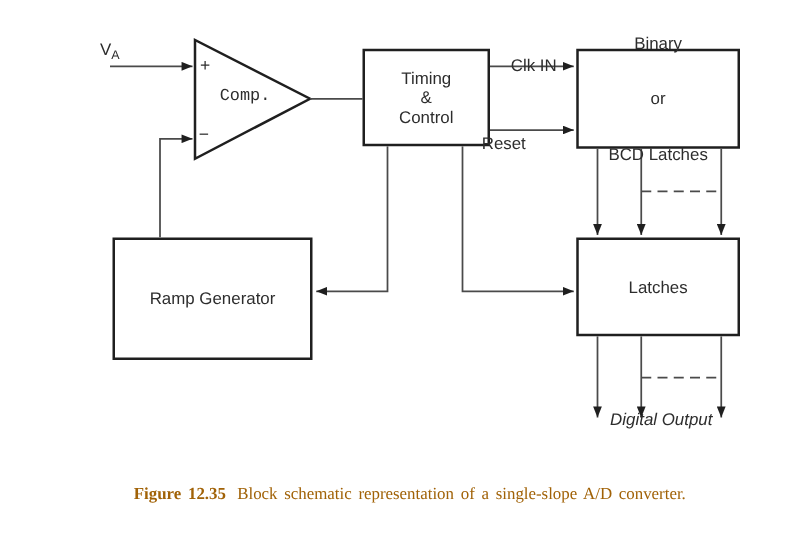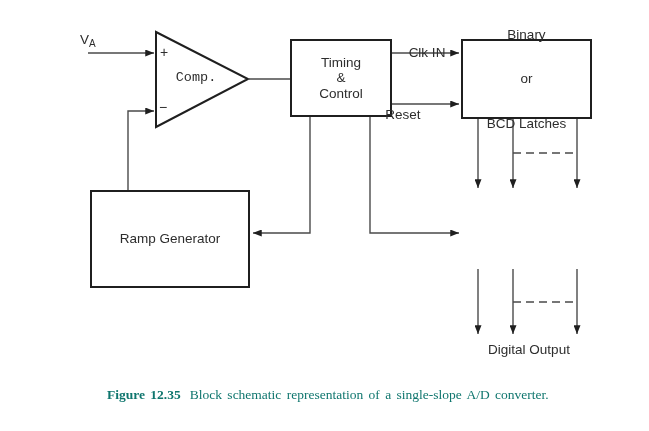--- a/index.html
+++ b/index.html
@@ -117,6 +117,9 @@
     <span>Ramp Generator</span>
   </div>
 
+  <div class="block" id="block-latches">
+    <span>Latches</span>
+  </div>
 
   <div class="lbl" id="lbl-va">
     <span>V</span><sub>A</sub>

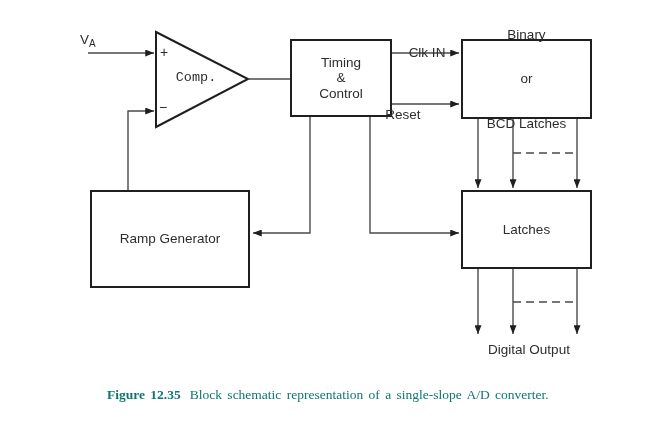--- a/index.html
+++ b/index.html
@@ -55,7 +55,7 @@
   #lbl-comp    { left: 161px; top: 70px;  width: 70px; font-family: Liberation Mono, monospace; }
   #lbl-clkin   { left: 396px; top: 29px;  width: 62px; margin-top: 16px; }
   #lbl-reset   { left: 373px; top: 107px; width: 60px; }
-  #lbl-digout  { left: 459px; top: 342px; width: 140px; }
+  #lbl-digout  { left: 459px; top: 328px; width: 140px; font-style: italic; }
   .caption {
     position: absolute;
     left: 107px; top: 387px;

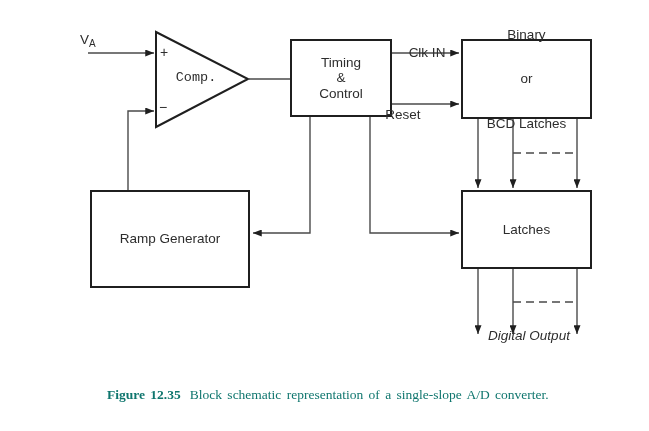--- a/index.html
+++ b/index.html
@@ -62,7 +62,7 @@
     z-index: 3;
     font-family: "Liberation Serif", serif;
     font-size: 13.5px;
-    color: #0f766e;
+    color: #a16207;
     word-spacing: 2px;
     white-space: nowrap;
   }

